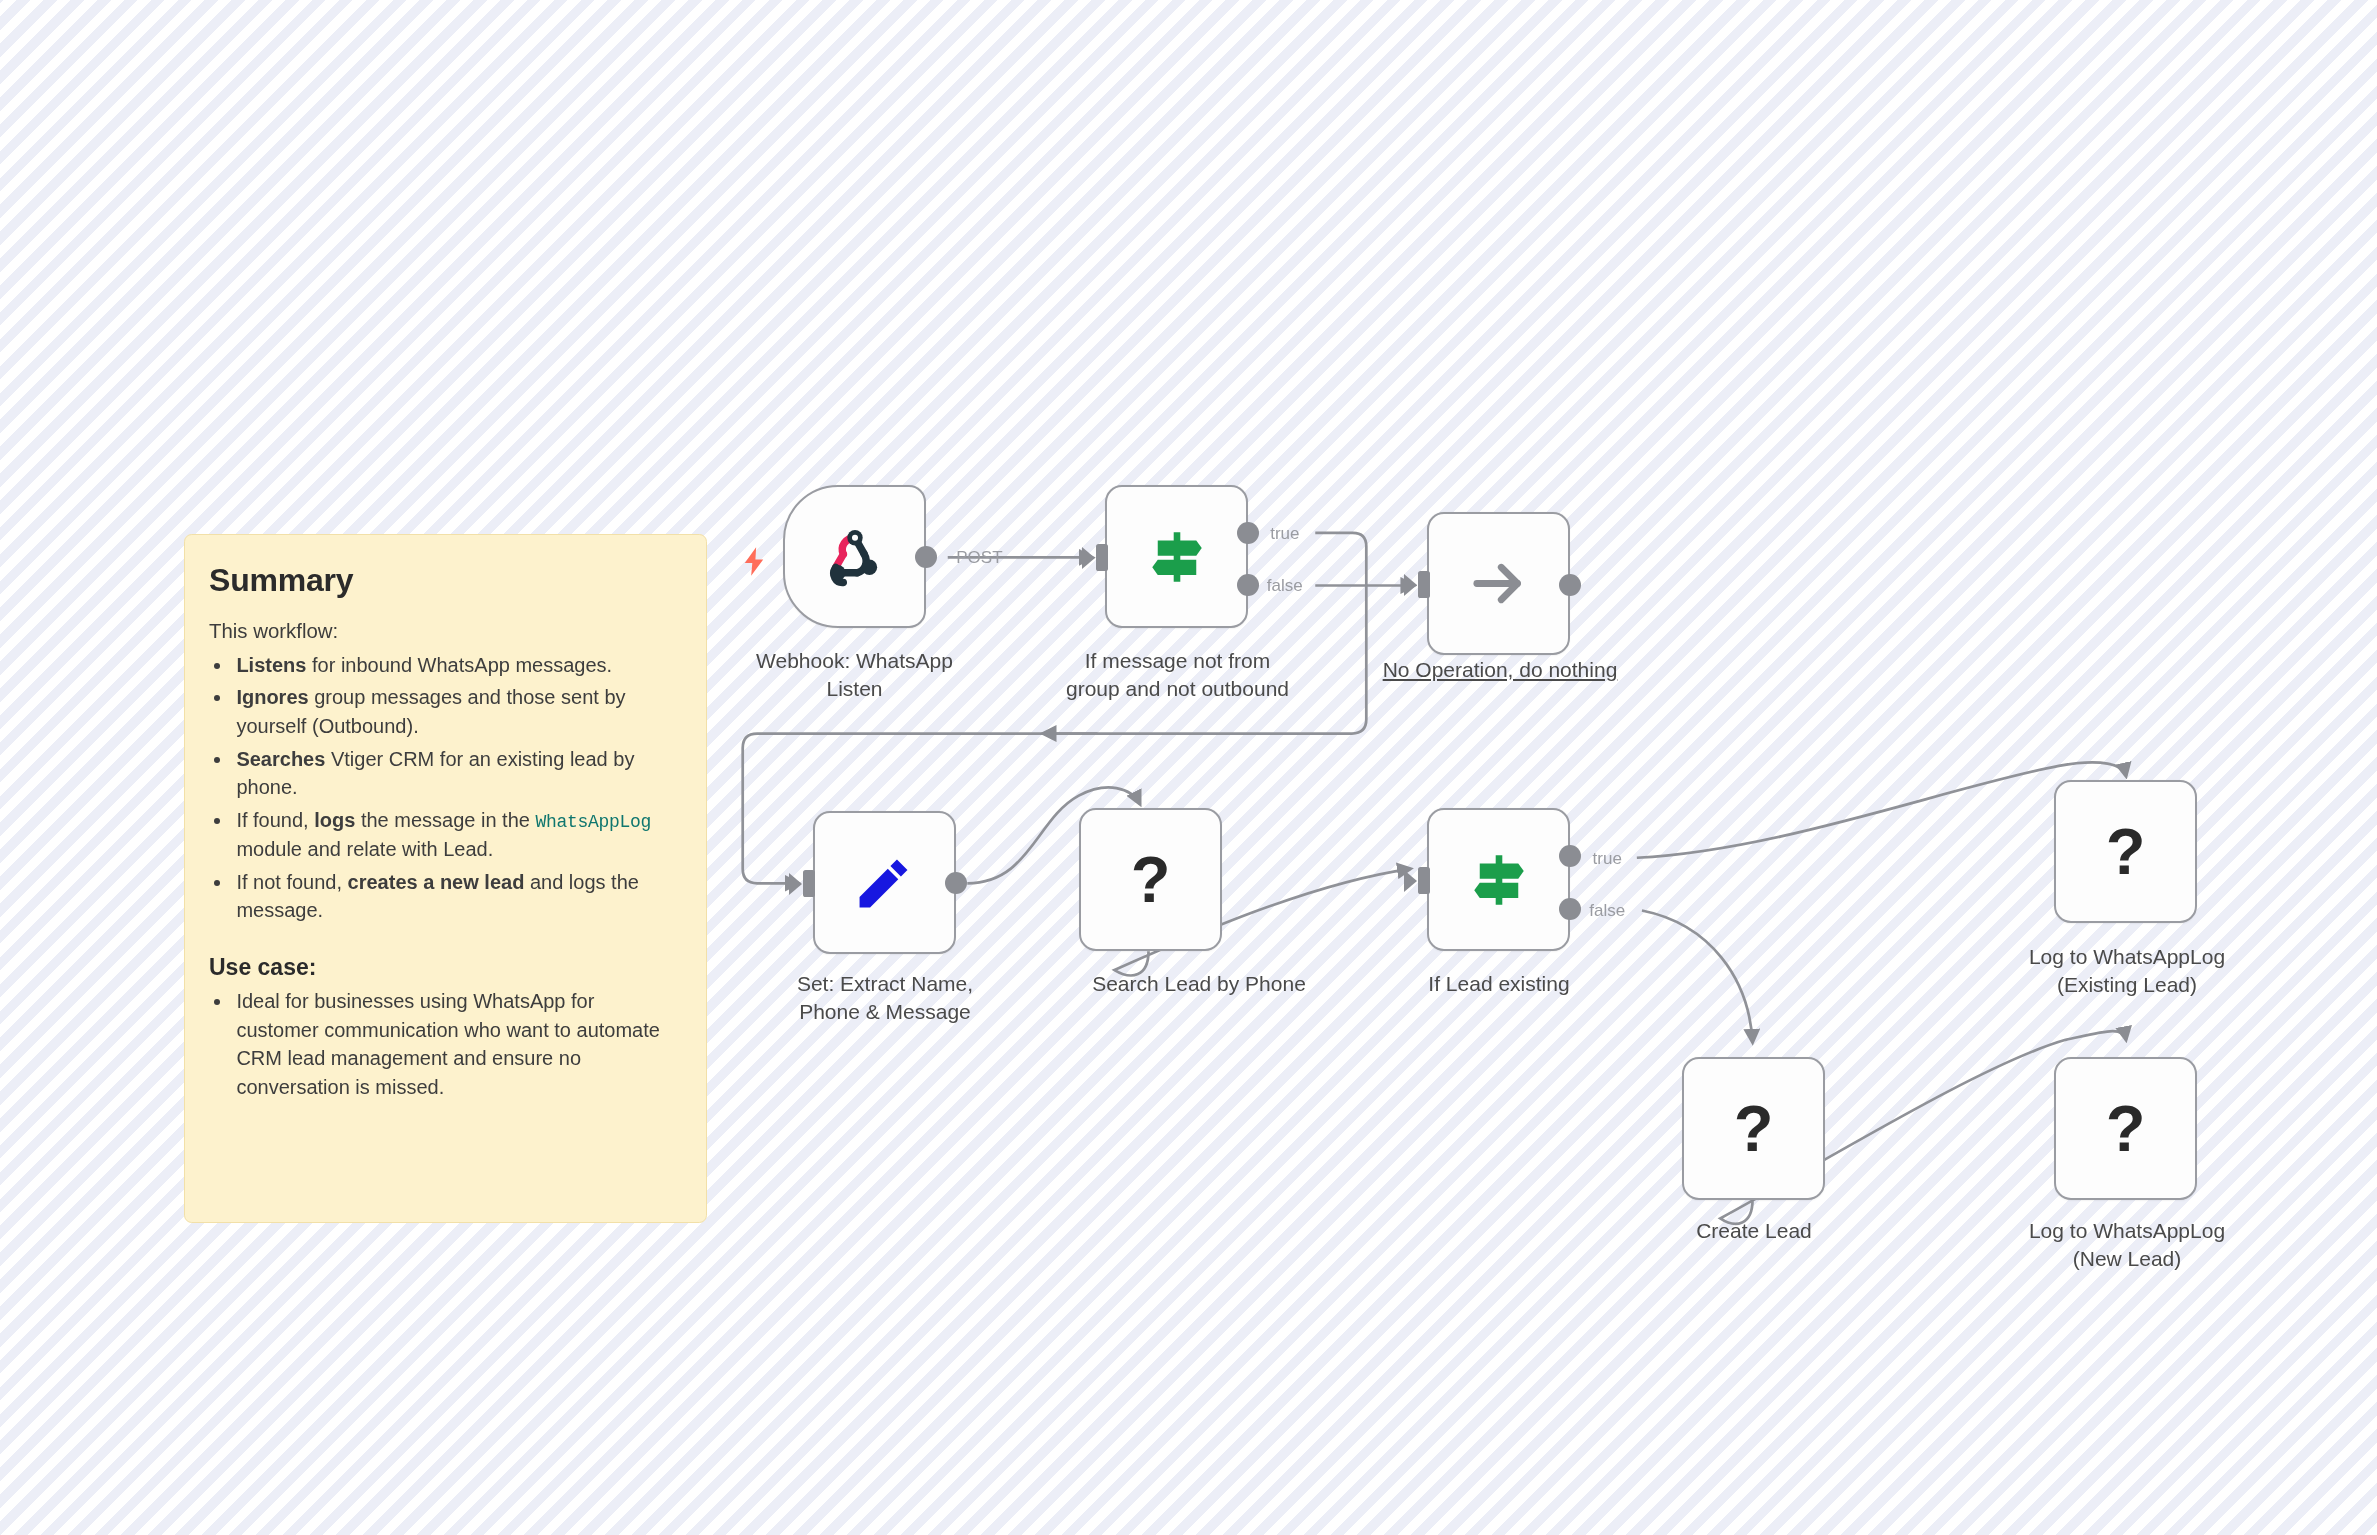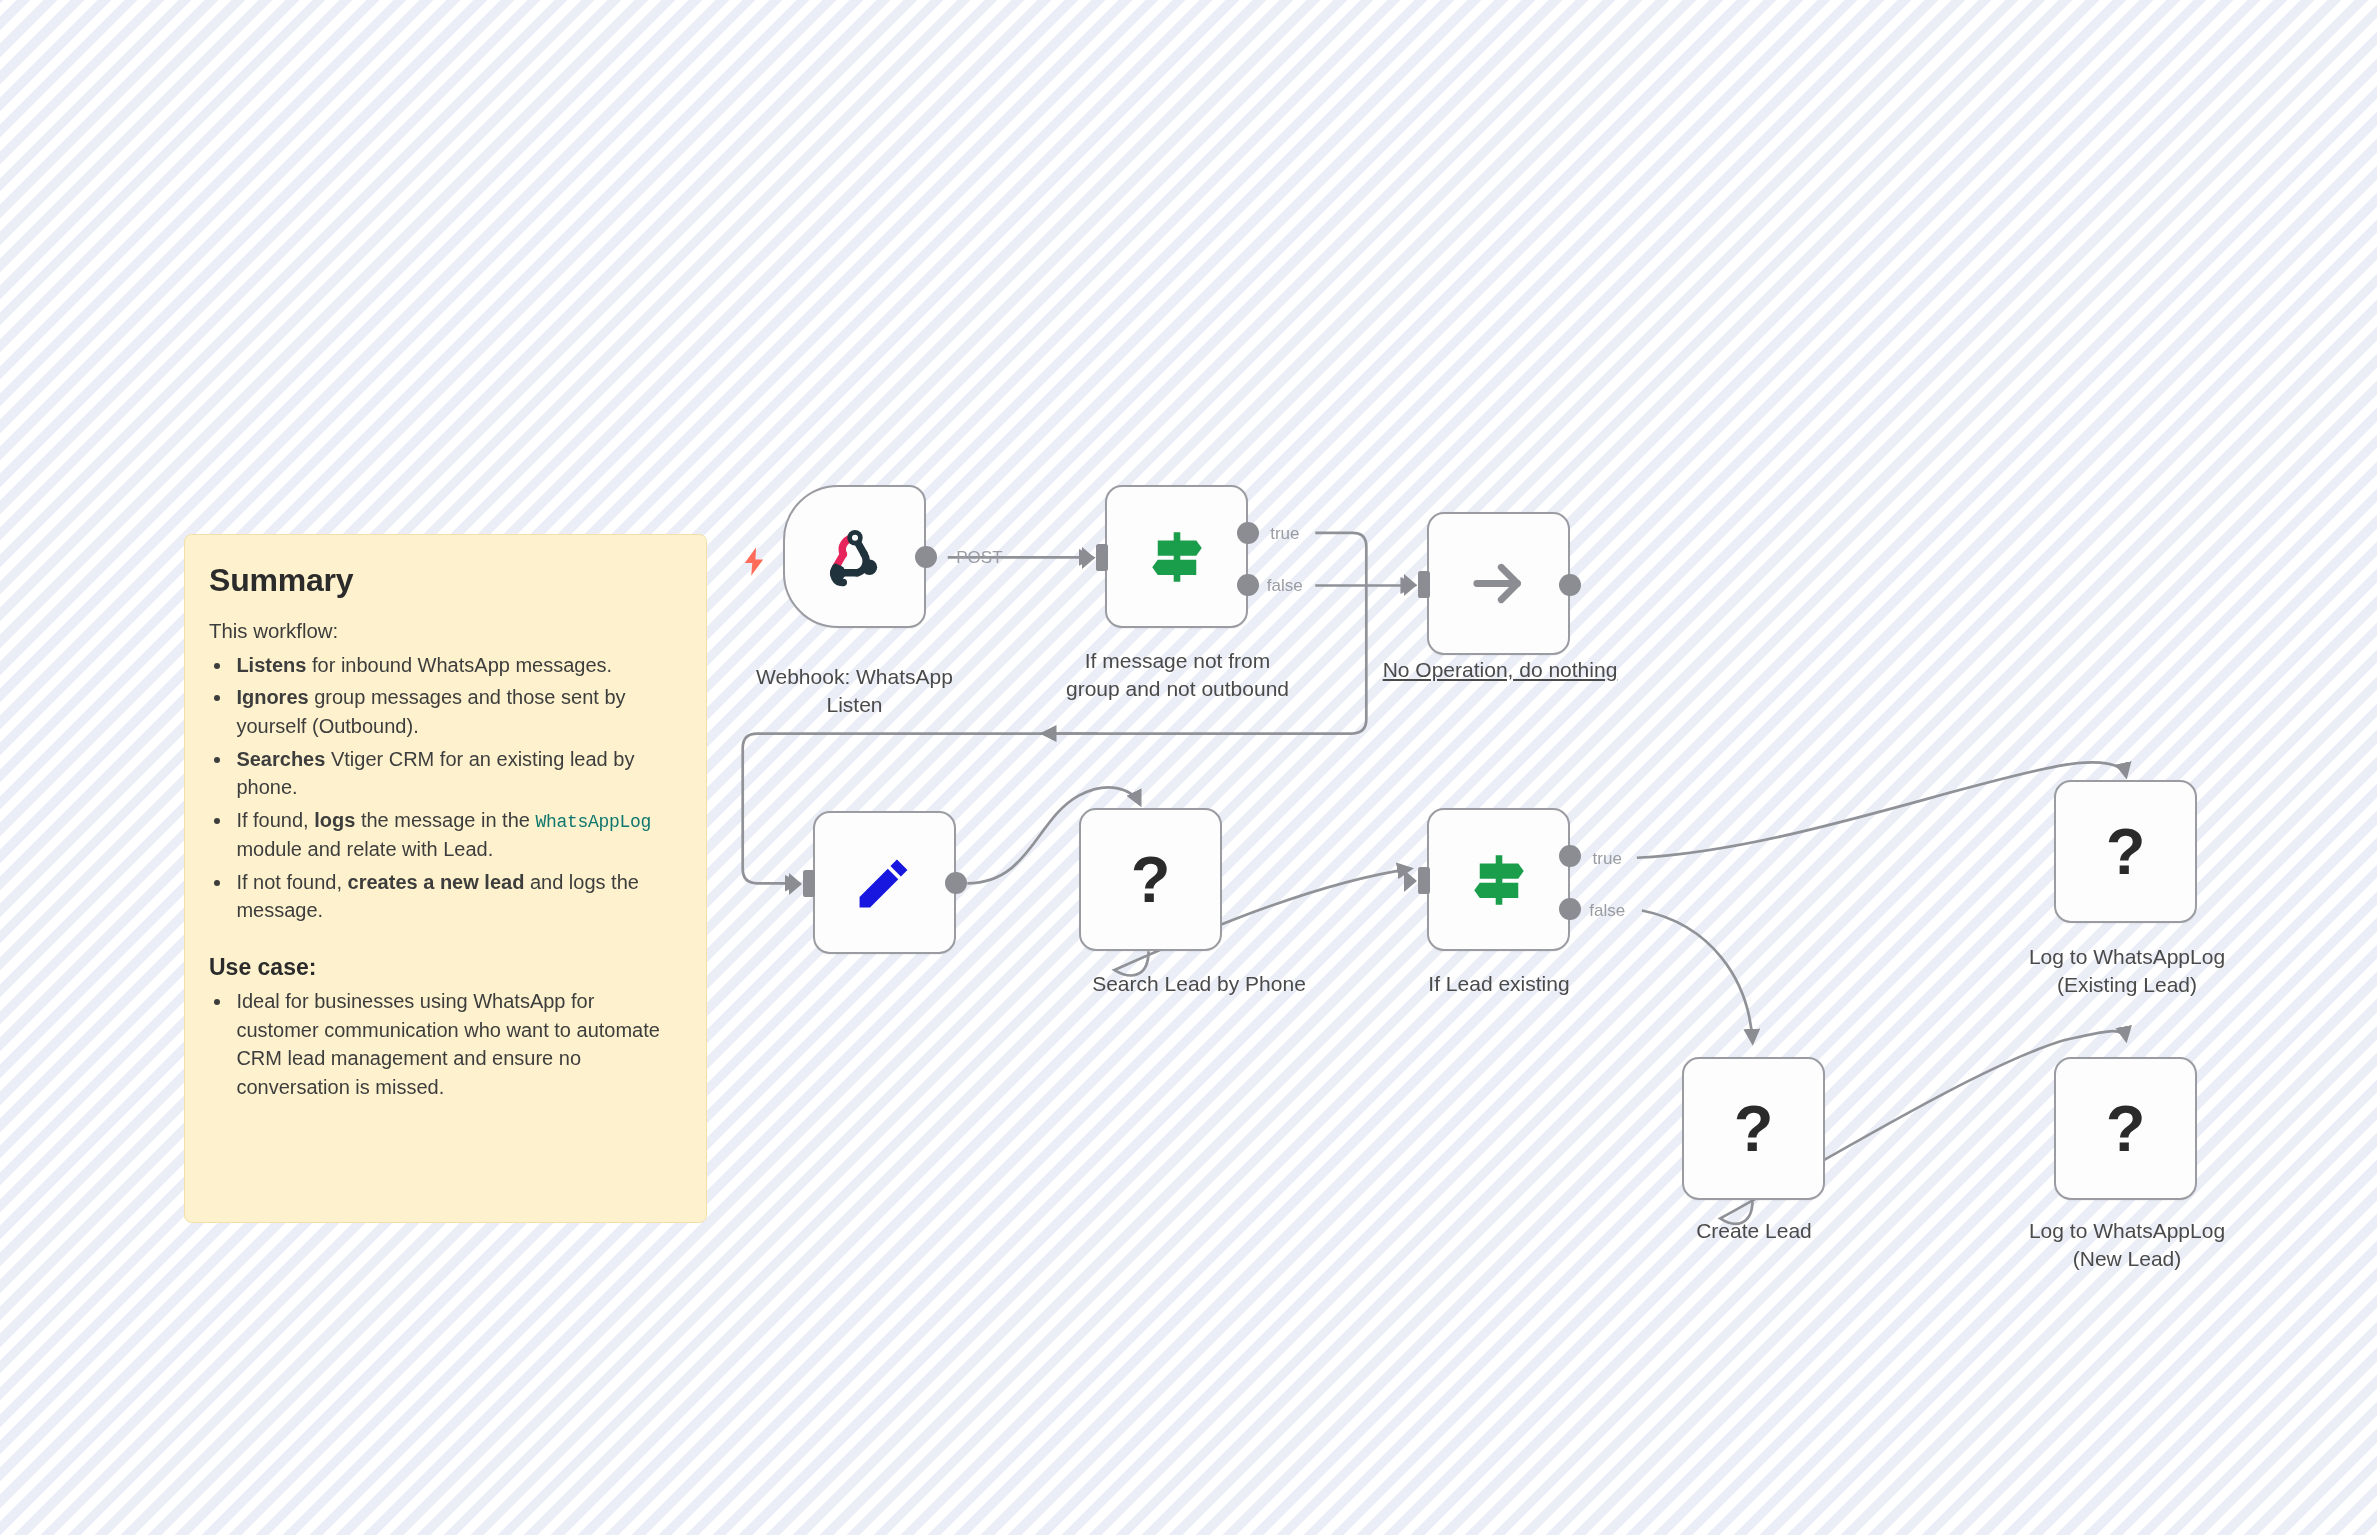--- a/index.html
+++ b/index.html
@@ -257,7 +257,7 @@
     </svg>
   </div>
   <div class="port-dot" style="left:915px; top:546px;"></div>
-  <div class="node-label" style="left:713px; top:647px; width:283px;margin-top:16px;">Webhook: WhatsApp
+  <div class="node-label" style="left:713px; top:647px; width:283px;">Webhook: WhatsApp
 Listen</div>
 
   <div class="node" style="left:1105px; top:485px;">

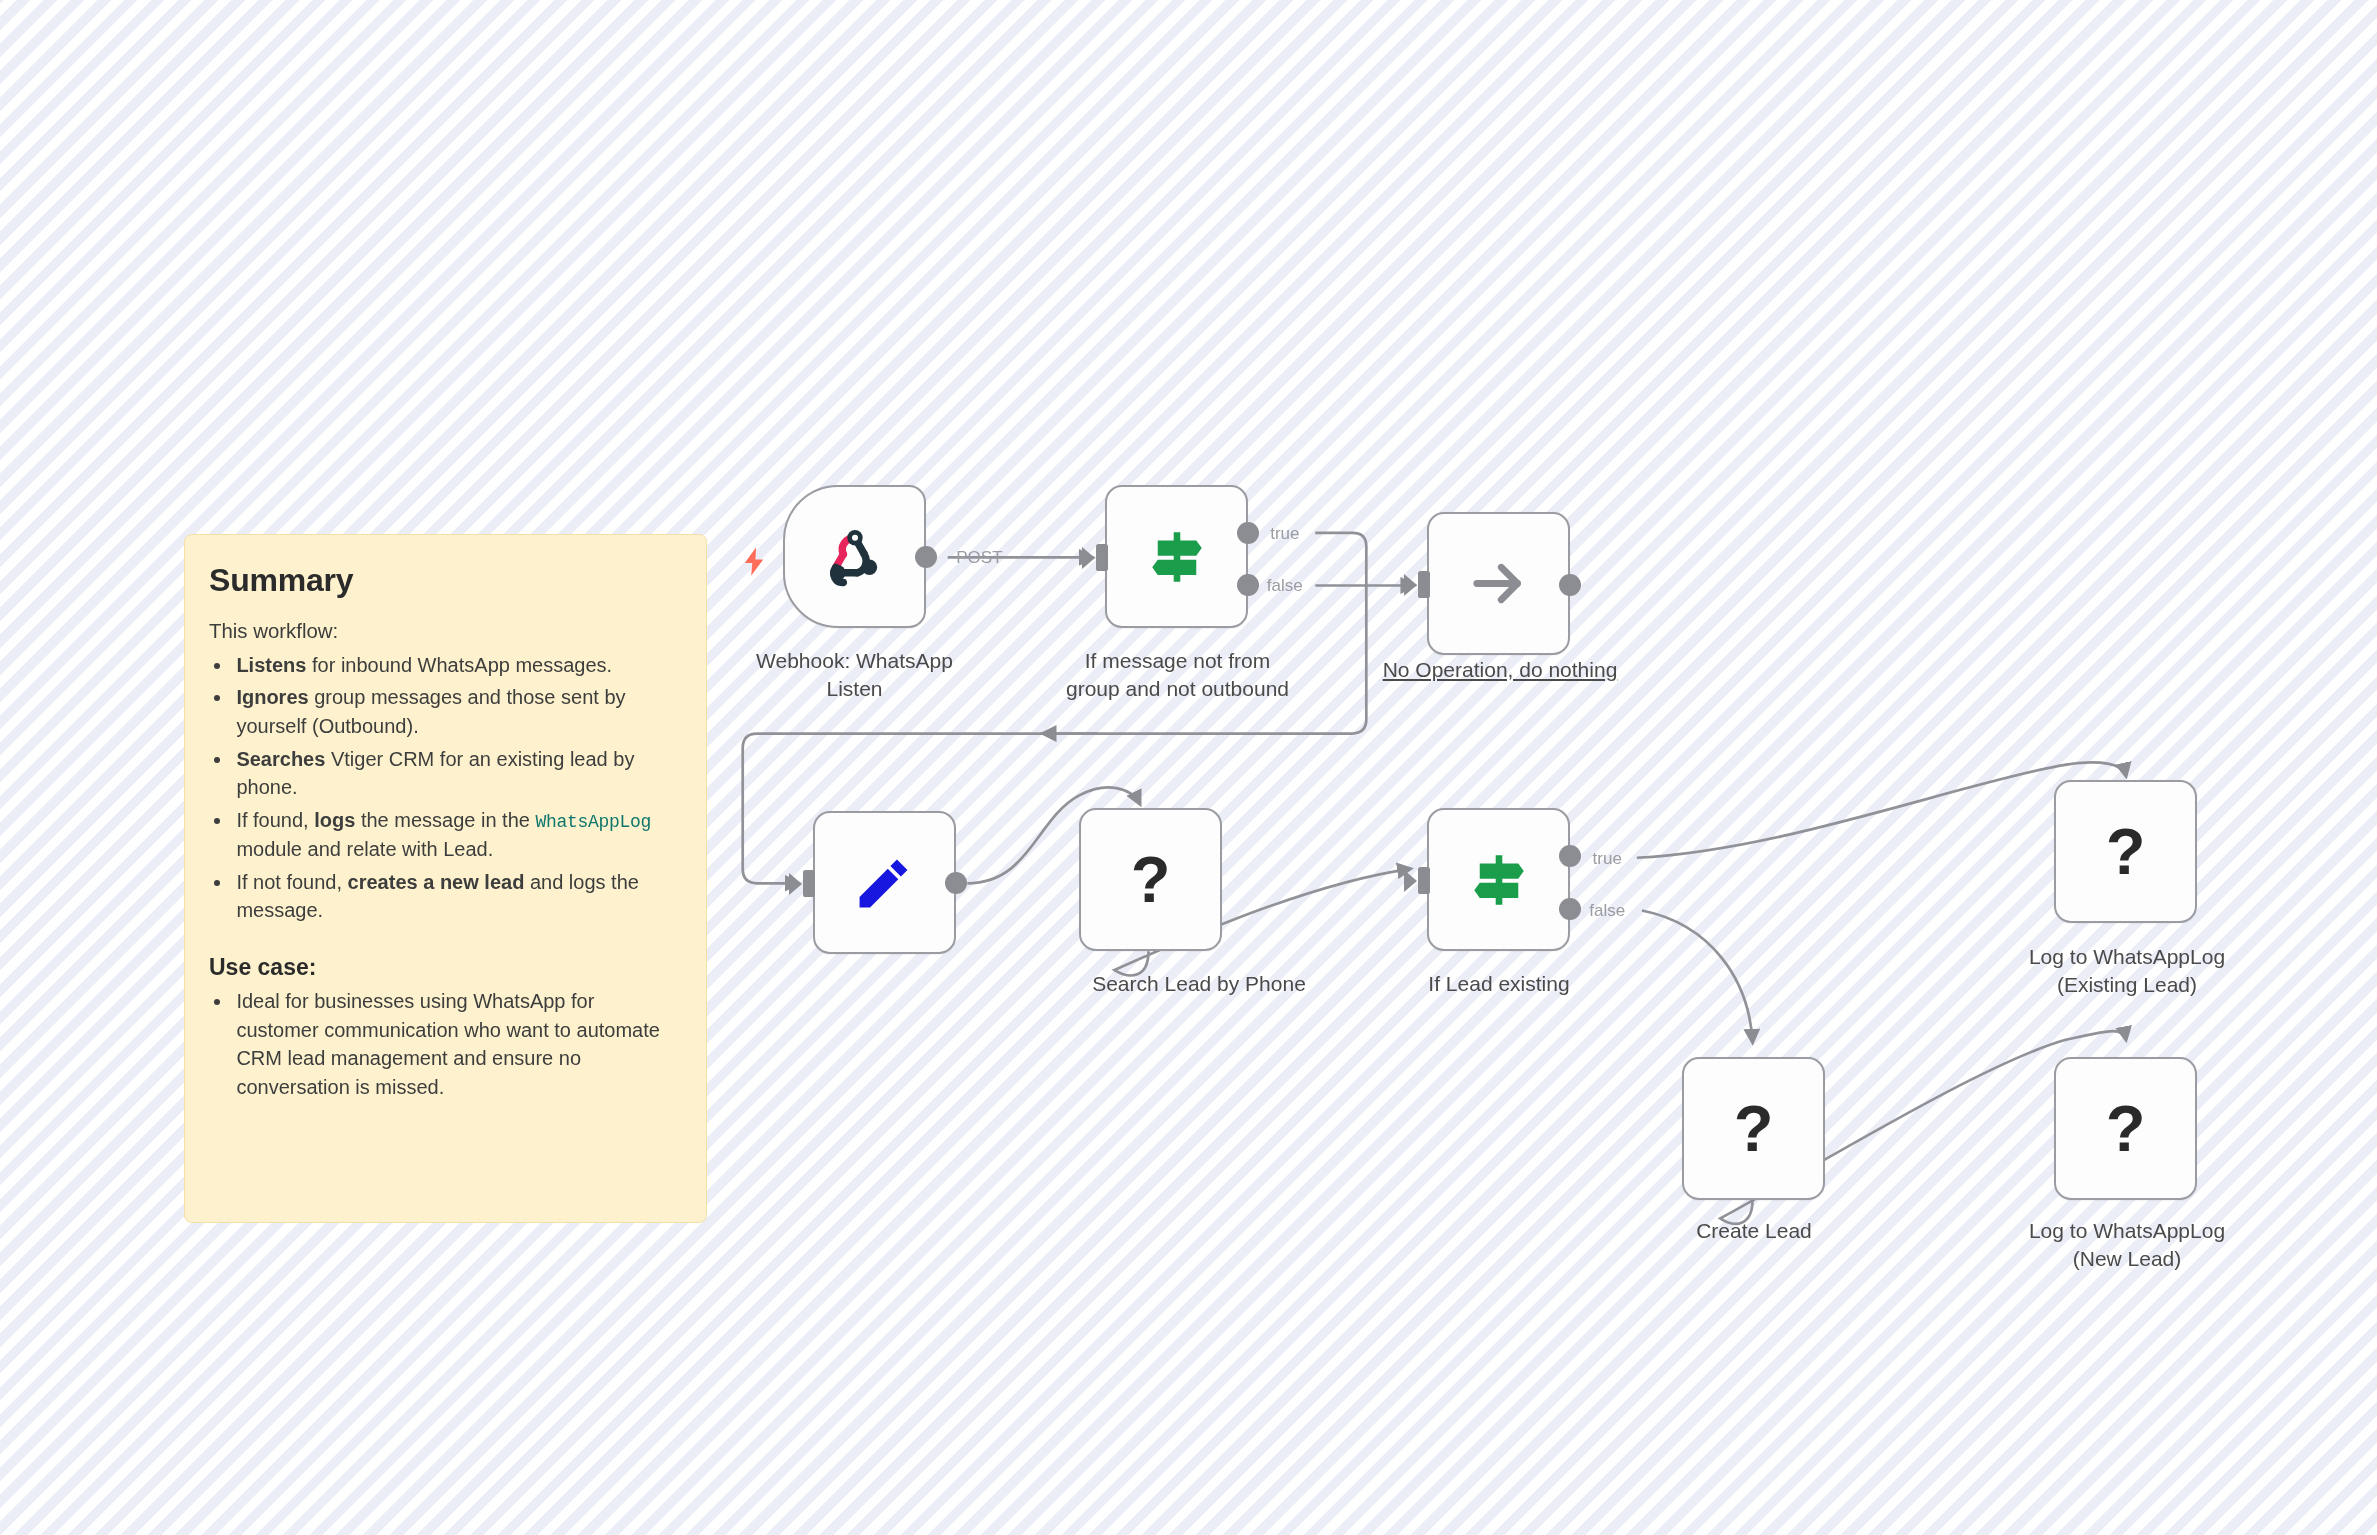--- a/index.html
+++ b/index.html
@@ -293,6 +293,8 @@
   </div>
   <div class="port-in" style="left:803px; top:870px;"></div>
   <div class="port-dot" style="left:945px; top:872px;"></div>
+  <div class="node-label" style="left:749px; top:970px; width:272px;">Set: Extract Name,
+Phone &amp; Message</div>
 
   <div class="node" style="left:1079px; top:808px;">
     <span class="glyph-q">?</span>

